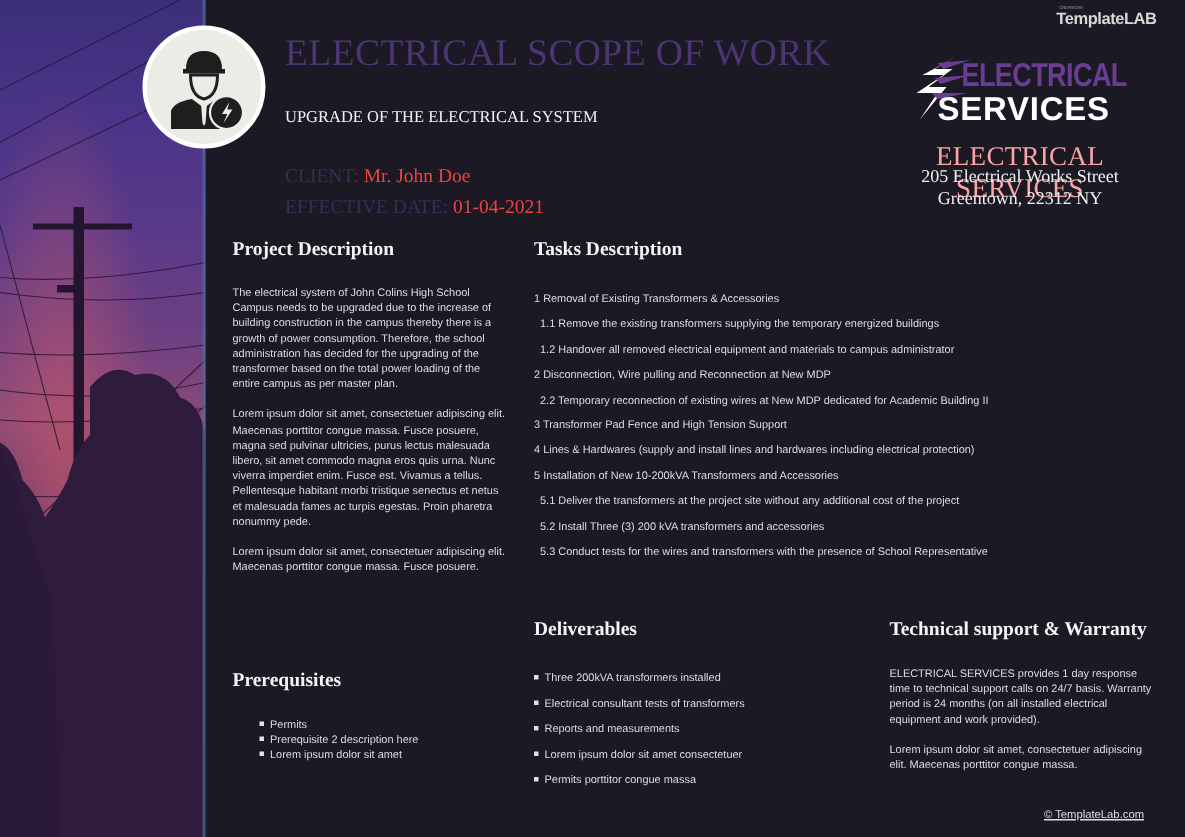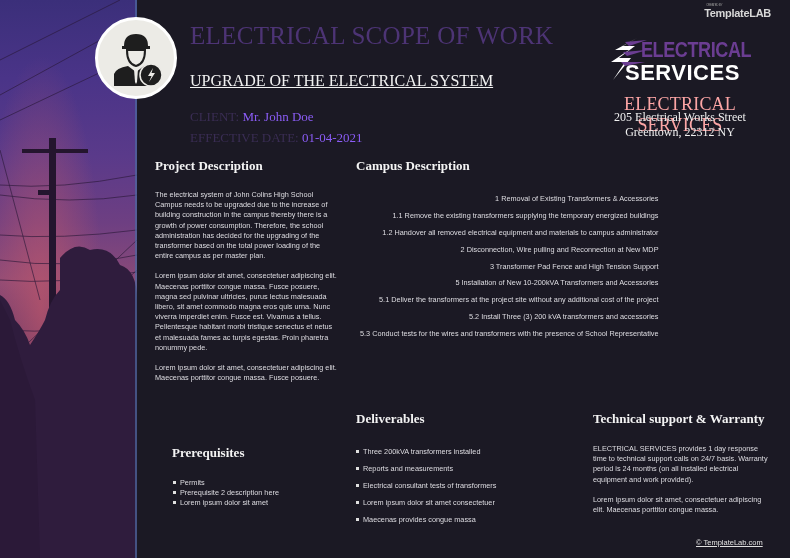--- a/index.html
+++ b/index.html
@@ -16,7 +16,7 @@
 
   .serif { font-family: "Liberation Serif", "DejaVu Serif", serif; }
   .title { position: absolute; left: 190px; top: 22px; font-size: 25px; letter-spacing: .3px; color: #4d3475; }
-  .subtitle { position: absolute; left: 190px; top: 72px; font-size: 16px; color: #f2f2f2; text-decoration: underline; }
+  .subtitle { position: absolute; left: 190px; top: 72px; font-size: 11px; color: #f2f2f2; }
   .meta-row { position: absolute; left: 190px; font-size: 13px; }
   .meta-label { color: #3a2d54; }
   .meta-value { color: #8b5cf6; }

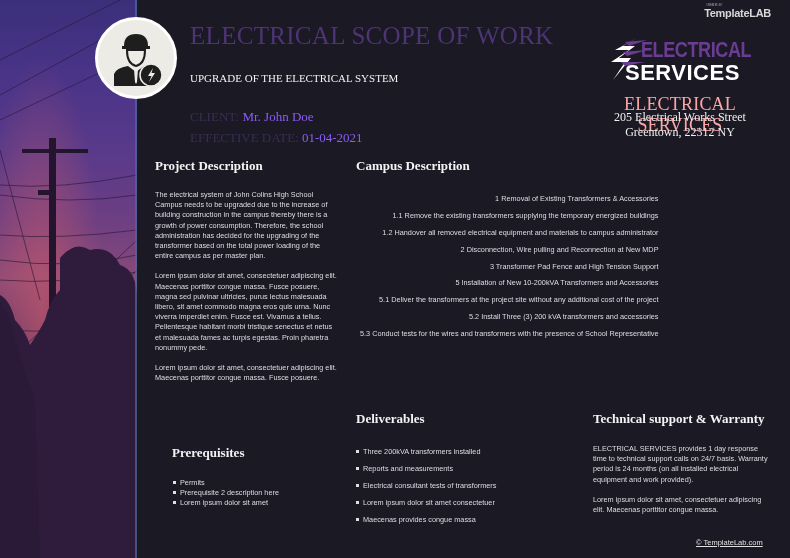--- a/index.html
+++ b/index.html
@@ -19,7 +19,7 @@
   .subtitle { position: absolute; left: 190px; top: 72px; font-size: 11px; color: #f2f2f2; }
   .meta-row { position: absolute; left: 190px; font-size: 13px; }
   .meta-label { color: #3a2d54; }
-  .meta-value { color: #8b5cf6; }
+  .meta-value { color: #ef4444; }
   .row-client { top: 109px; }
   .row-date { top: 130px; }
 

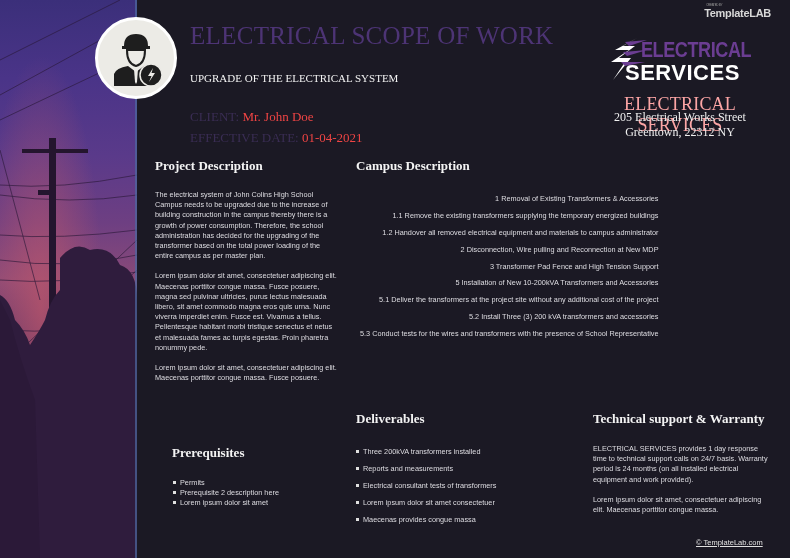--- a/index.html
+++ b/index.html
@@ -136,7 +136,7 @@
   <p>Lorem ipsum dolor sit amet, consectetuer adipiscing elit. Maecenas porttitor congue massa. Fusce posuere.</p>
 </div>
 
-<div class="h2 serif" style="left:356px; top:158px;">Campus Description</div>
+<div class="h2 serif" style="left:356px; top:158px;">Tasks Description</div>
 <div class="tasks">
   <div class="task">1 Removal of Existing Transformers &amp; Accessories</div>
   <div class="task sub">1.1 Remove the existing transformers supplying the temporary energized buildings</div>

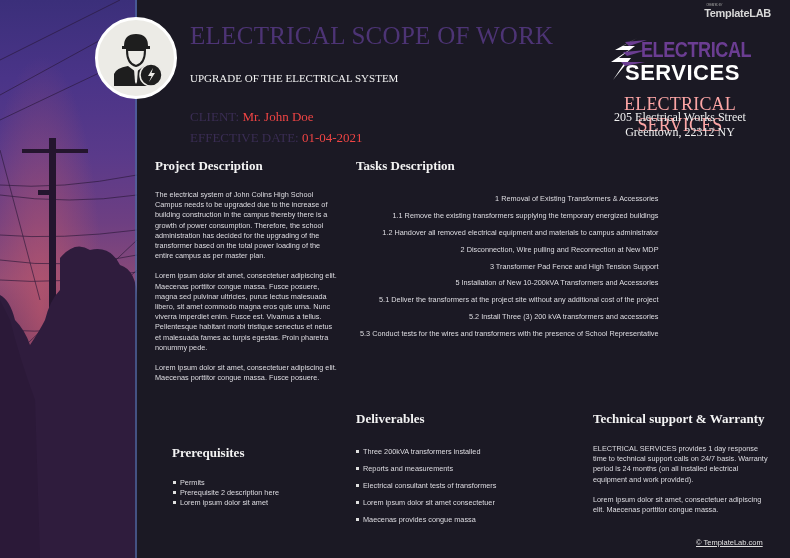--- a/index.html
+++ b/index.html
@@ -40,7 +40,7 @@
   .body-text p + p { margin-top: 10px; }
 
   .tasks { position: absolute; left: 356px; top: 194px; font-size: 7.3px; color: #dedde2; }
-  .task { height: 16.9px; white-space: nowrap; text-align: right; }
+  .task { height: 16.9px; white-space: nowrap; }
   .task.sub { padding-left: 4px; }
 
   .bullets { list-style: none; }

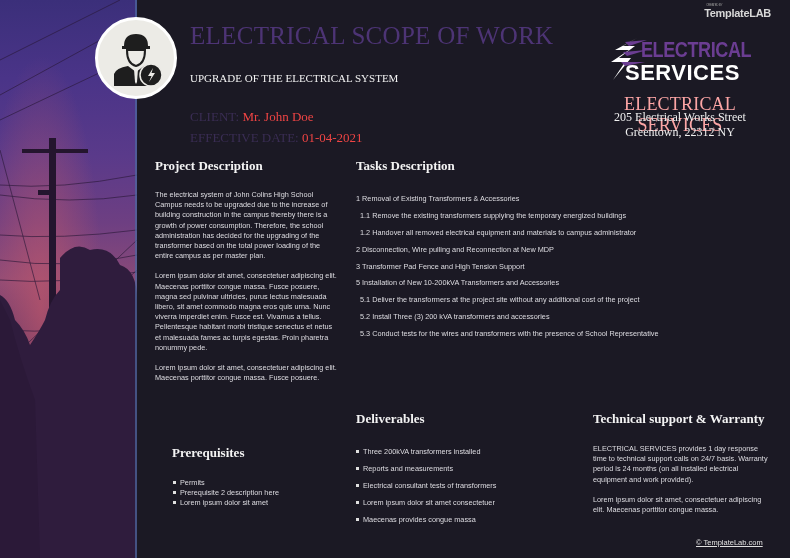--- a/index.html
+++ b/index.html
@@ -142,6 +142,7 @@
   <div class="task sub">1.1 Remove the existing transformers supplying the temporary energized buildings</div>
   <div class="task sub">1.2  Handover all removed electrical equipment and materials to campus administrator</div>
   <div class="task">2 Disconnection, Wire pulling and Reconnection at New MDP</div>
+  <div class="task sub">2.2  Temporary reconnection of existing wires at New MDP dedicated for Academic Building II</div>
   <div class="task">3 Transformer Pad Fence and High Tension Support</div>
   <div class="task">5 Installation of New 10-200kVA Transformers and Accessories</div>
   <div class="task sub">5.1  Deliver the transformers at the project site without any additional cost of the project</div>

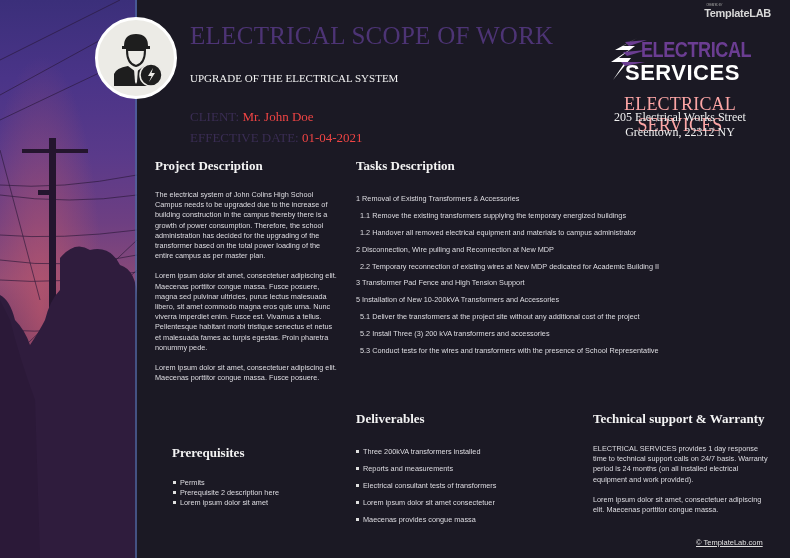--- a/index.html
+++ b/index.html
@@ -144,6 +144,7 @@
   <div class="task">2 Disconnection, Wire pulling and Reconnection at New MDP</div>
   <div class="task sub">2.2  Temporary reconnection of existing wires at New MDP dedicated for Academic Building II</div>
   <div class="task">3 Transformer Pad Fence and High Tension Support</div>
+  <div class="task">4 Lines &amp; Hardwares (supply and install lines and hardwares including electrical protection)</div>
   <div class="task">5 Installation of New 10-200kVA Transformers and Accessories</div>
   <div class="task sub">5.1  Deliver the transformers at the project site without any additional cost of the project</div>
   <div class="task sub">5.2  Install Three (3) 200 kVA transformers and accessories</div>

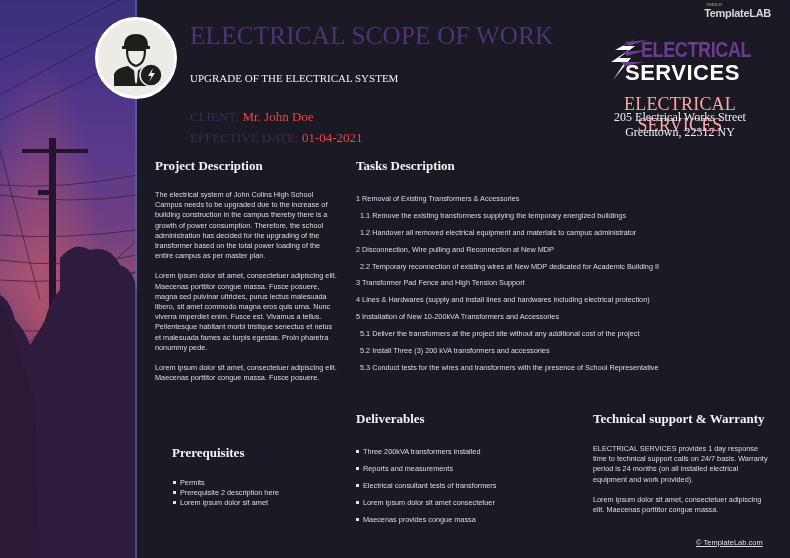--- a/index.html
+++ b/index.html
@@ -160,7 +160,7 @@
   <li>Maecenas provides congue massa</li>
 </ul>
 
-<div class="h2 serif" style="left:172px; top:445px;text-align:right;">Prerequisites</div>
+<div class="h2 serif" style="left:155px; top:445px;text-align:right;">Prerequisites</div>
 <ul class="bullets prereq body-text" style="left:155px; top:478px;margin-left:18px;">
   <li>Permits</li>
   <li>Prerequisite 2 description here</li>

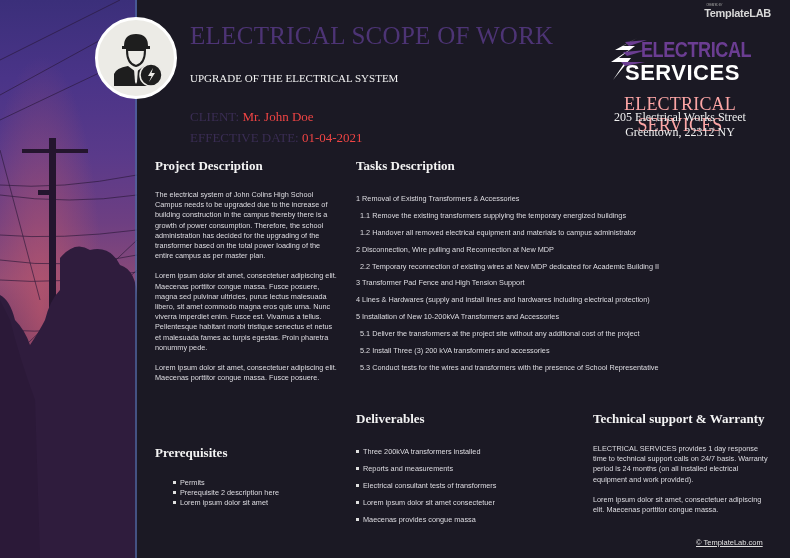--- a/index.html
+++ b/index.html
@@ -154,8 +154,8 @@
 <div class="h2 serif" style="left:356px; top:411px;">Deliverables</div>
 <ul class="bullets deliv body-text" style="left:356px; top:447px;">
   <li>Three 200kVA transformers installed</li>
+  <li> Electrical consultant tests of transformers</li>
   <li>Reports and measurements</li>
-  <li> Electrical consultant tests of transformers</li>
   <li>Lorem ipsum dolor sit amet consectetuer</li>
   <li>Maecenas provides congue massa</li>
 </ul>

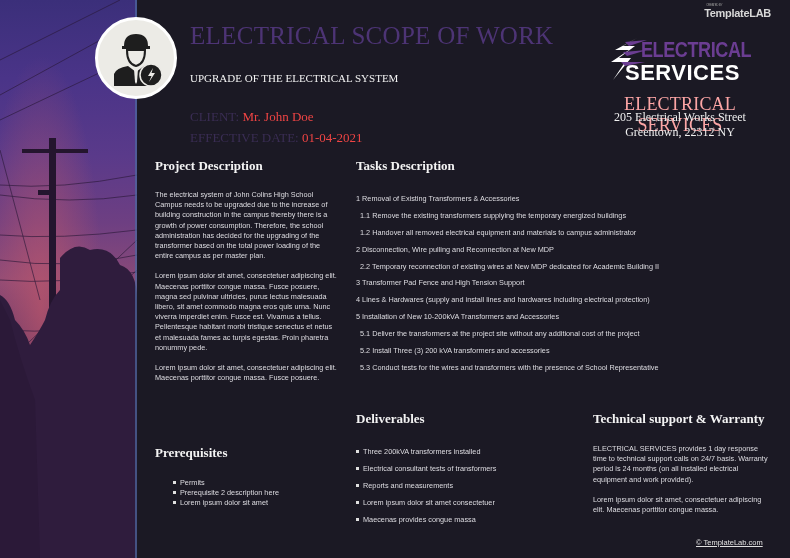--- a/index.html
+++ b/index.html
@@ -157,7 +157,7 @@
   <li> Electrical consultant tests of transformers</li>
   <li>Reports and measurements</li>
   <li>Lorem ipsum dolor sit amet consectetuer</li>
-  <li>Maecenas provides congue massa</li>
+  <li>Permits porttitor congue massa</li>
 </ul>
 
 <div class="h2 serif" style="left:155px; top:445px;text-align:right;">Prerequisites</div>

